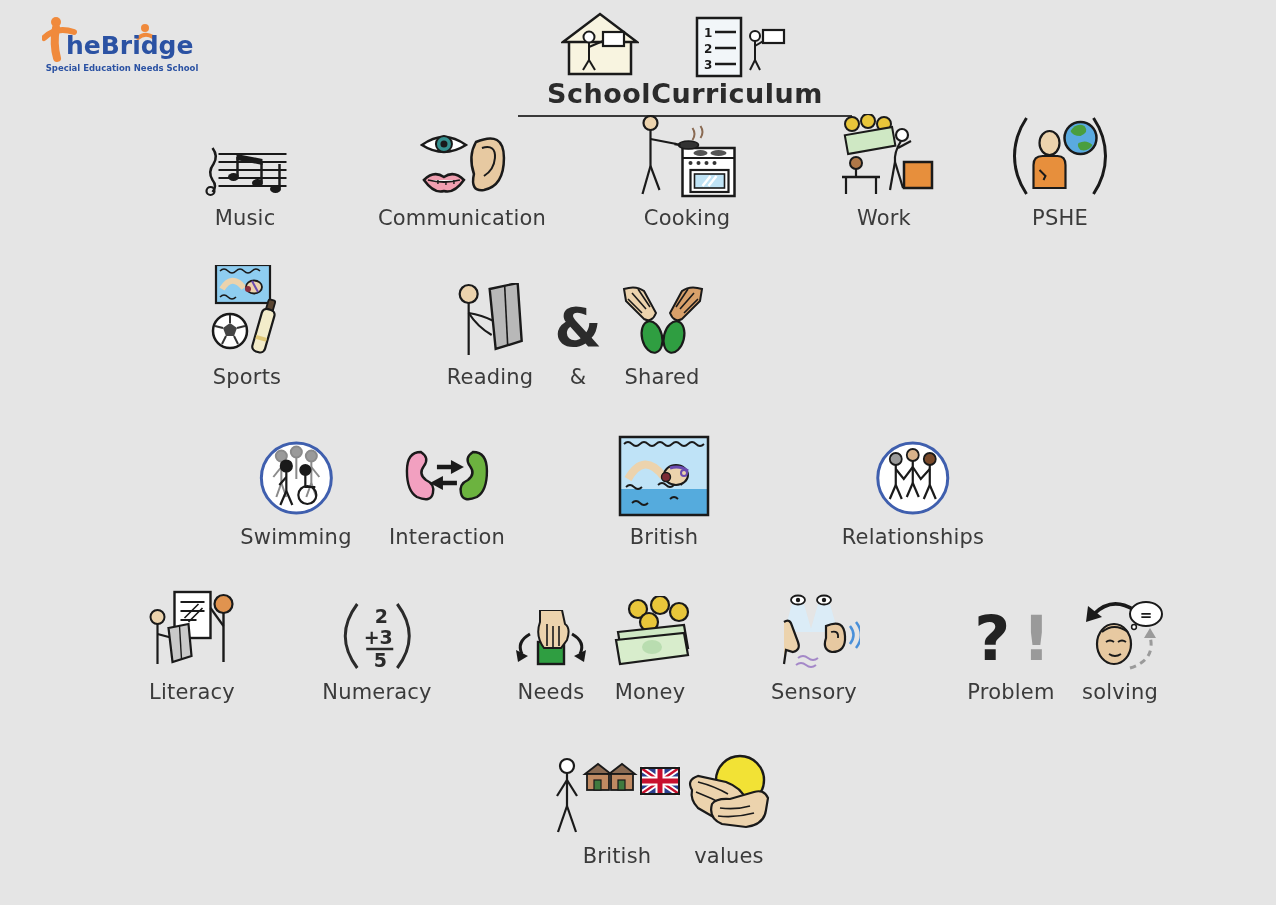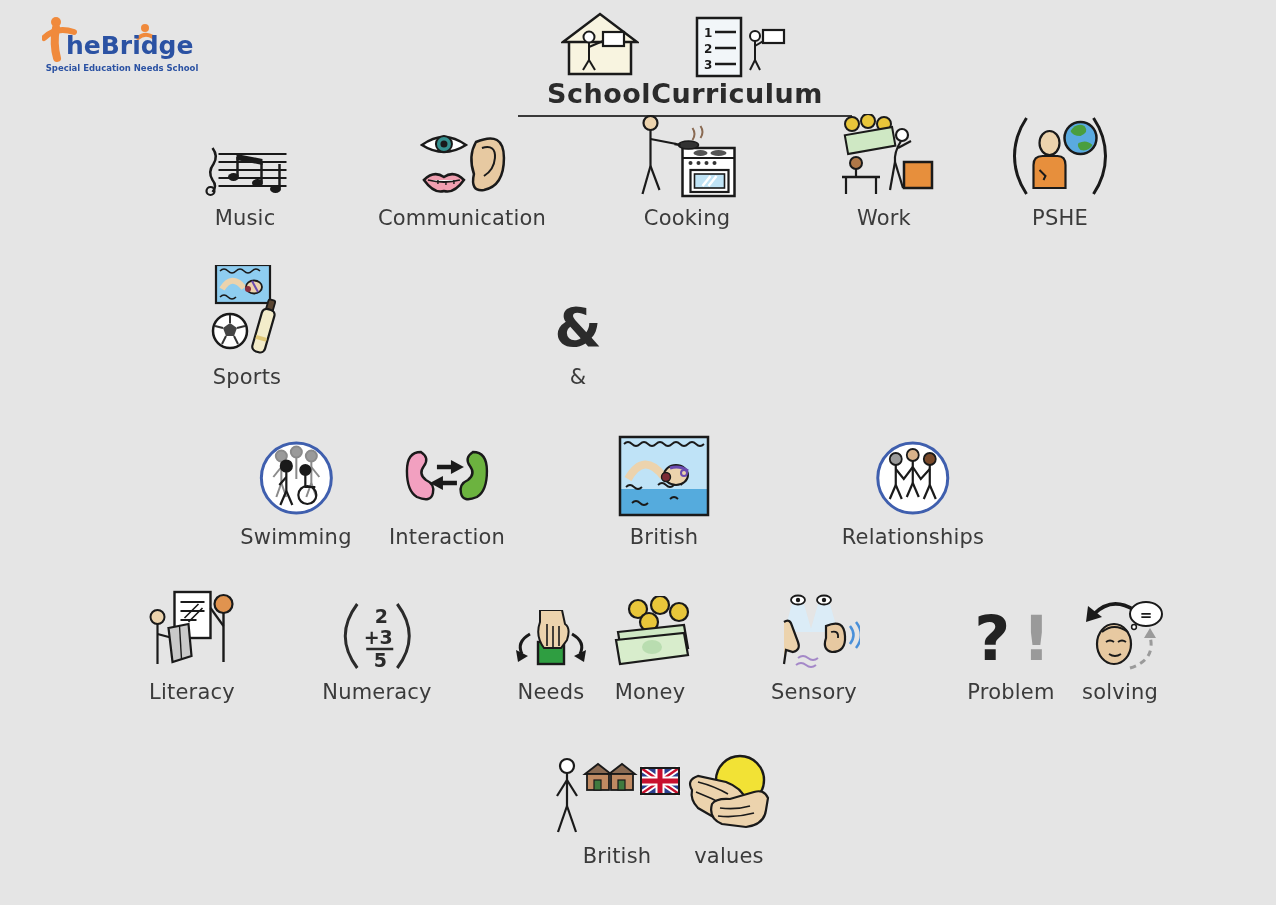--- a/index.html
+++ b/index.html
@@ -211,6 +211,19 @@
     <div class="label">Sports</div>
   </div>
 
+  <div class="item r2" style="left:490px;top:283px">
+    <div class="icon-box">
+        <svg width="80" height="74" viewBox="0 0 80 74">
+      <polygon points="40,6 68,0 72,58 46,66" fill="#b8b8b8" stroke="#1a1a1a" stroke-width="2.4"></polygon>
+      <line x1="55" y1="3" x2="58" y2="62" stroke="#1a1a1a" stroke-width="1.6"></line>
+      <circle cx="19" cy="11" r="9" fill="#ecd3ad" stroke="#1a1a1a" stroke-width="2.2"></circle>
+      <path d="M19 20 L19 72" stroke="#1a1a1a" stroke-width="2.2"></path>
+      <path d="M19 30 Q32 32 44 38" stroke="#1a1a1a" stroke-width="2.2" fill="none"></path>
+      <path d="M19 30 Q28 44 42 52" stroke="#1a1a1a" stroke-width="2.2" fill="none"></path>
+    </svg>
+      </div>
+    <div class="label">Reading</div>
+  </div>
 
   <div class="item r2" style="left:578px;top:283px">
     <div class="icon-box">

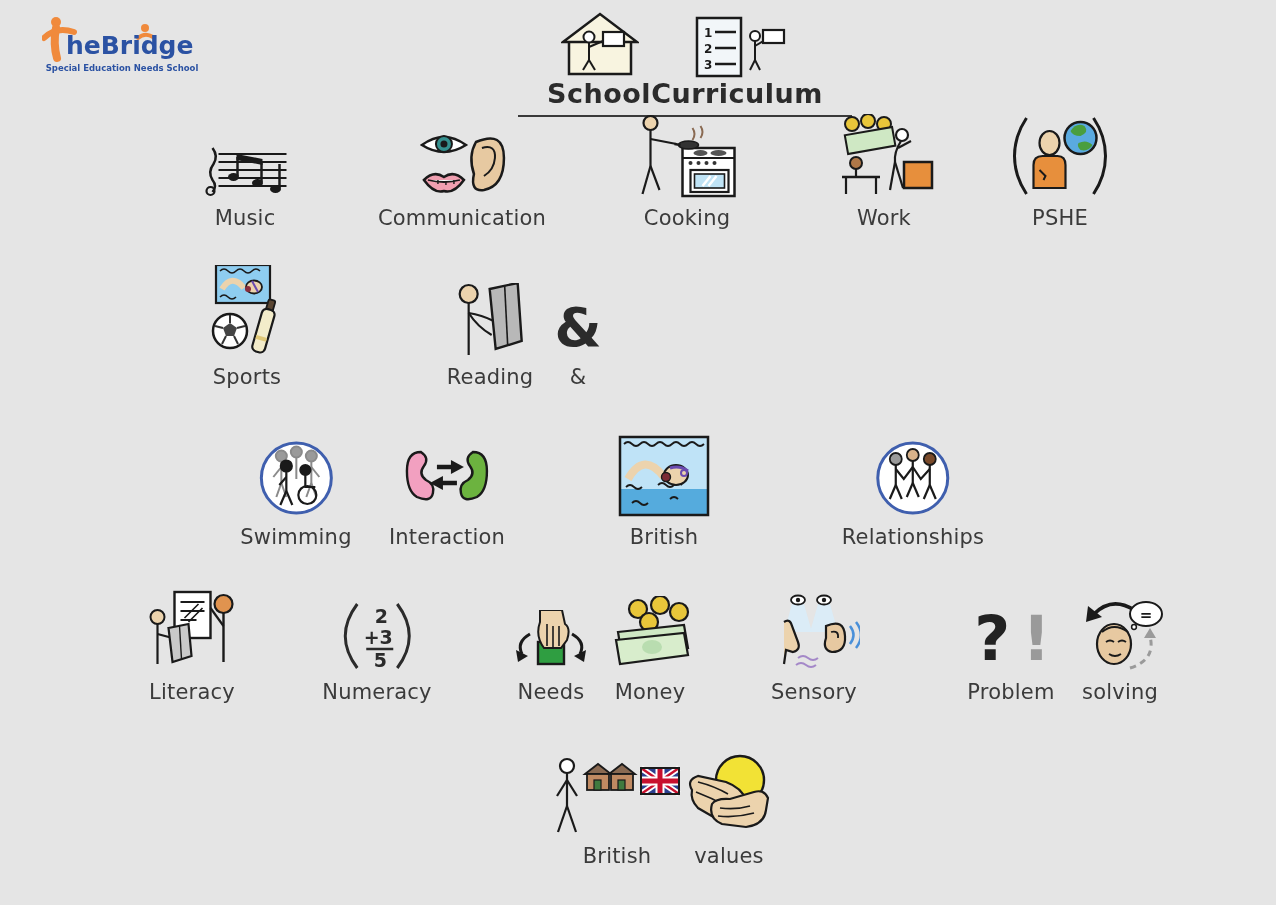--- a/index.html
+++ b/index.html
@@ -232,6 +232,23 @@
     <div class="label">&amp;</div>
   </div>
 
+  <div class="item r2" style="left:662px;top:283px">
+    <div class="icon-box">
+        <svg width="92" height="72" viewBox="0 0 92 72">
+      <g transform="rotate(-14 36 52)">
+            <ellipse cx="36" cy="52" rx="10" ry="16" fill="#2f9e41" stroke="#1a1a1a" stroke-width="2.2"></ellipse>
+          </g>
+      <g transform="rotate(14 58 52)">
+            <ellipse cx="58" cy="52" rx="10" ry="16" fill="#2f9e41" stroke="#1a1a1a" stroke-width="2.2"></ellipse>
+          </g>
+      <path d="M8 4 Q20 0 28 6 L40 28 Q36 38 28 34 L10 16 Z" fill="#ecd3ad" stroke="#1a1a1a" stroke-width="2"></path>
+      <path d="M16 8 L30 24 M22 4 L34 22 M12 14 L26 28" stroke="#1a1a1a" stroke-width="1.6"></path>
+      <path d="M86 4 Q74 0 66 6 L54 28 Q58 38 66 34 L84 16 Z" fill="#d8a06a" stroke="#1a1a1a" stroke-width="2"></path>
+      <path d="M78 8 L64 24 M72 4 L60 22 M82 14 L68 28" stroke="#1a1a1a" stroke-width="1.6"></path>
+    </svg>
+      </div>
+    <div class="label">Shared</div>
+  </div>
 
 
 

